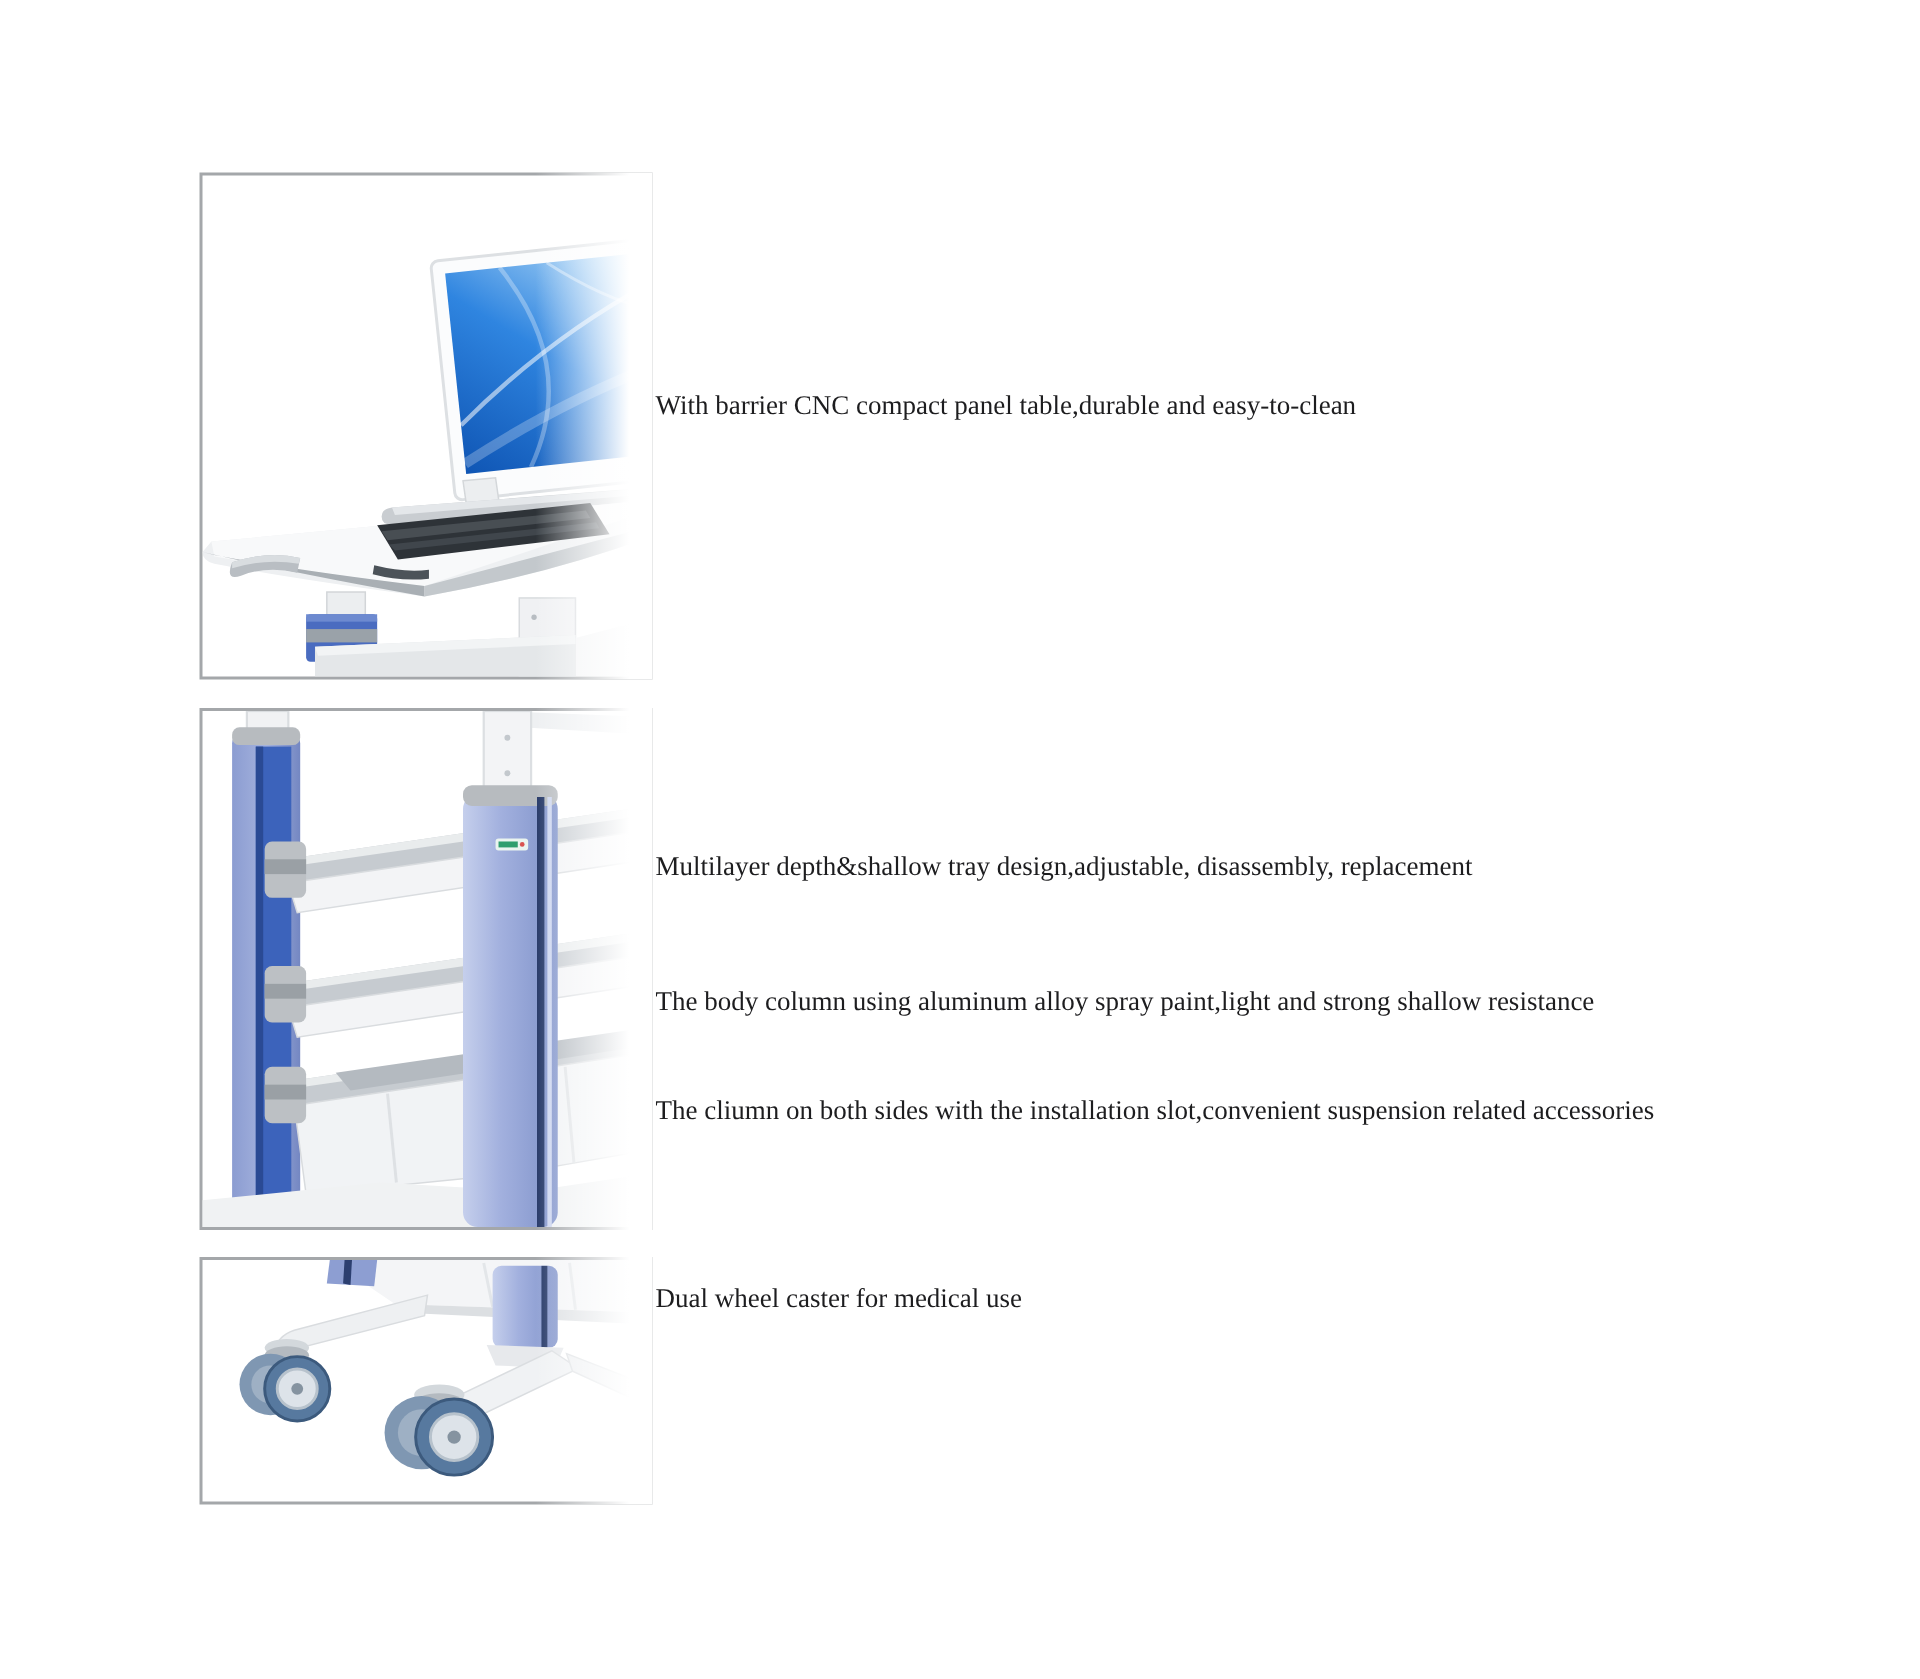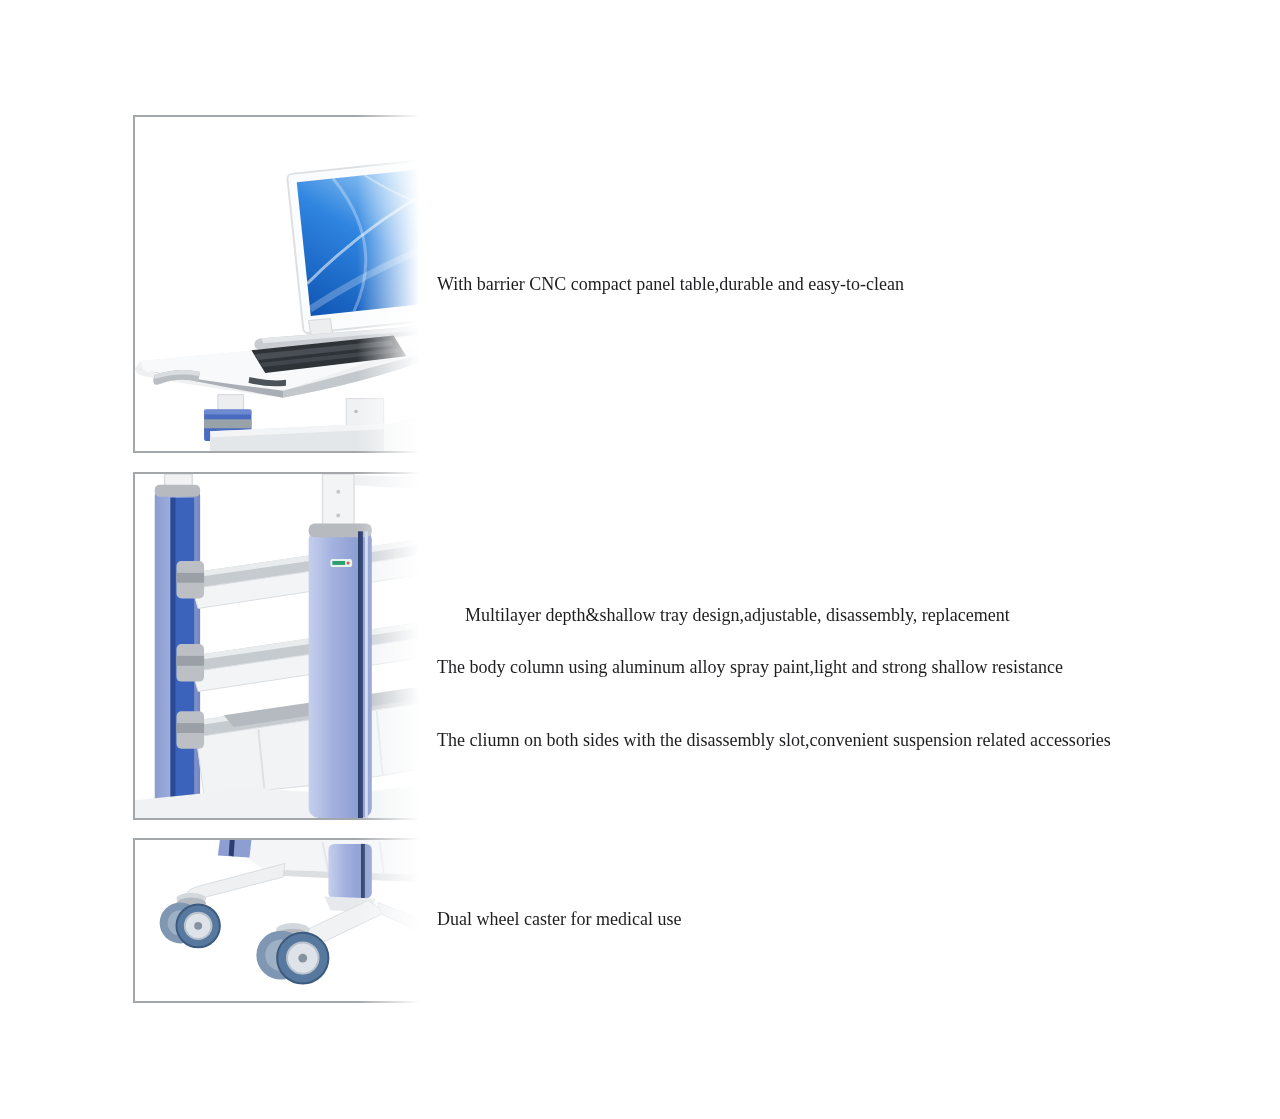--- a/index.html
+++ b/index.html
@@ -37,7 +37,7 @@
     color: #1d1d1f;
     white-space: nowrap;
   }
-  #cap1 { top: 273px; }
+  #cap1 { top: 259px; }
   #cap2 { top: 514px; }
   #cap3 { top: 604px; margin-left: 28px; }
   #cap4 { top: 656px; }

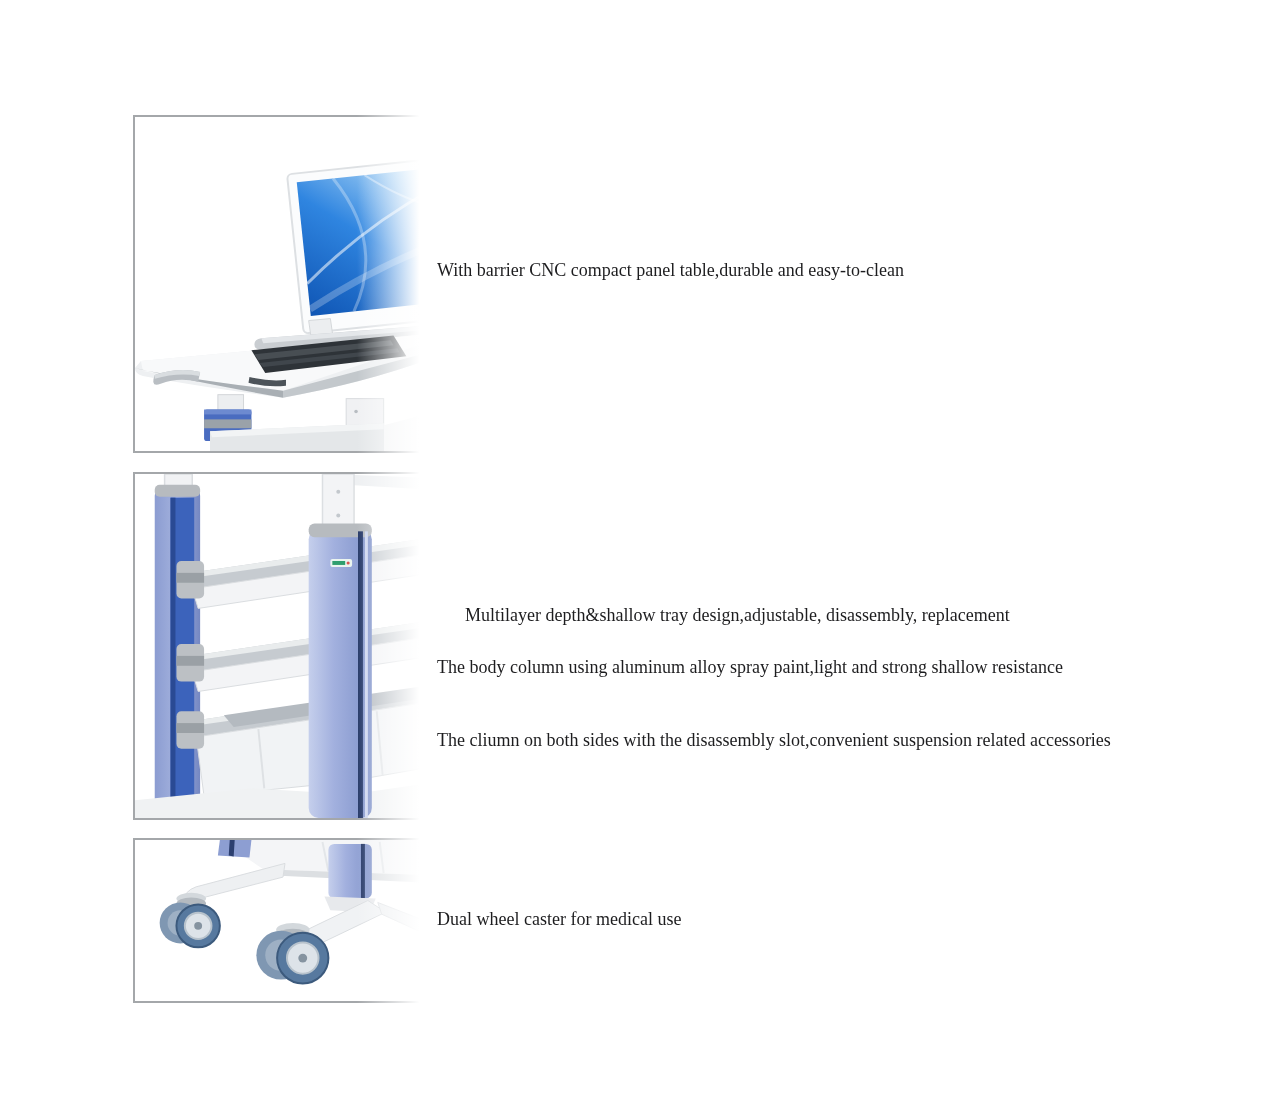--- a/index.html
+++ b/index.html
@@ -39,7 +39,7 @@
   }
   #cap1 { top: 259px; }
   #cap2 { top: 514px; }
-  #cap3 { top: 604px; margin-left: 28px; }
+  #cap3 { top: 566px; }
   #cap4 { top: 656px; }
   #cap5 { top: 729px; }
   #cap6 { top: 908px; }

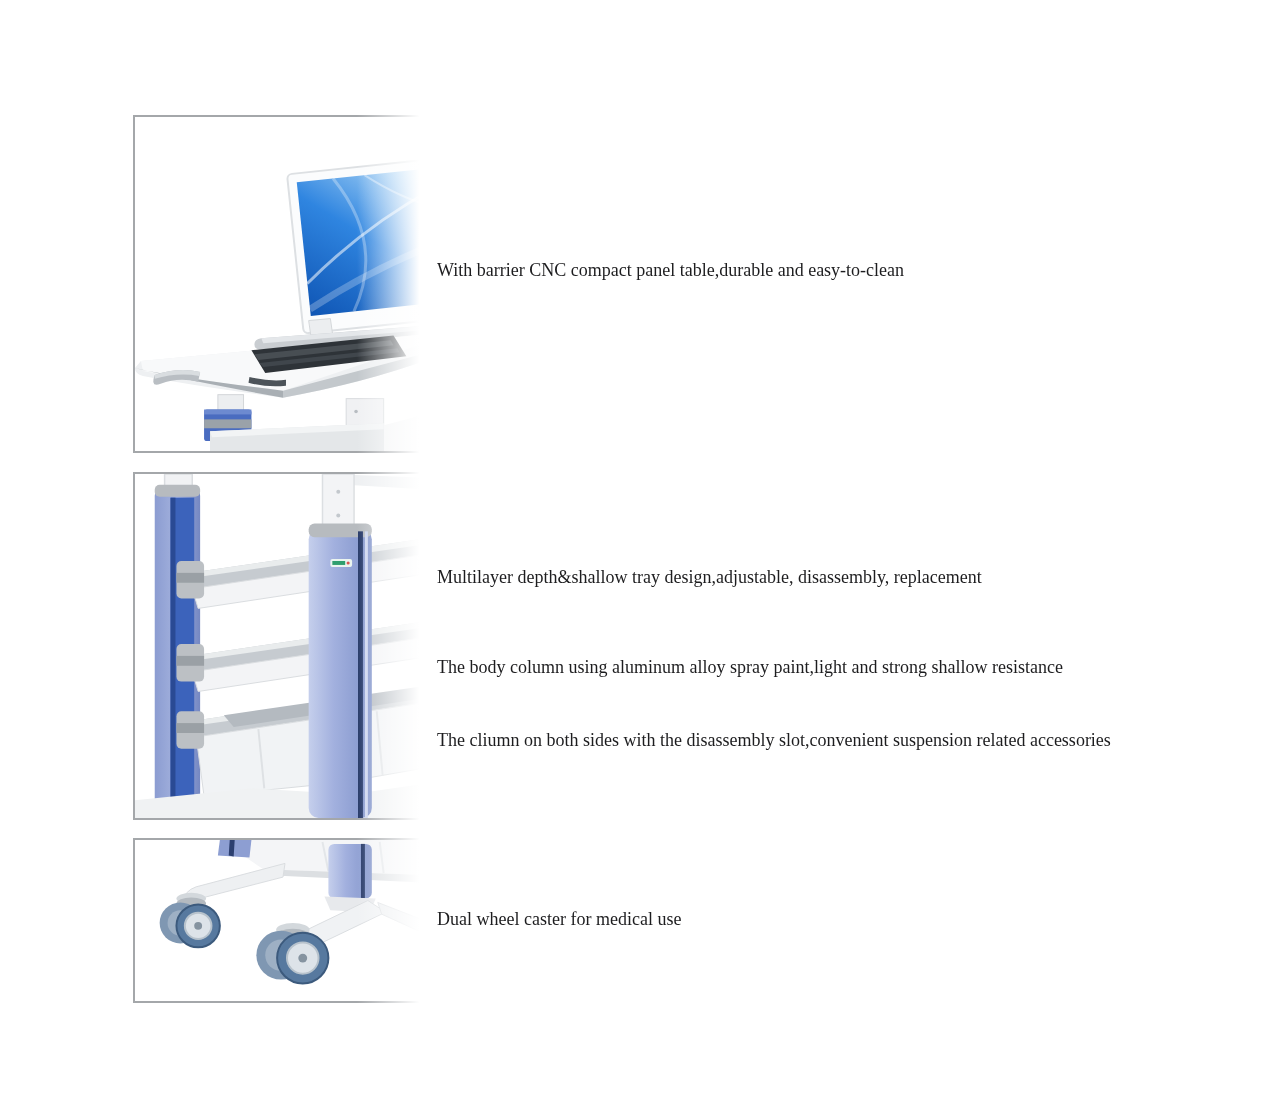--- a/index.html
+++ b/index.html
@@ -240,7 +240,7 @@
   <div class="caption" id="cap1">With barrier CNC compact panel table,durable and easy-to-clean</div>
   <div class="caption" id="cap3">Multilayer depth&amp;shallow tray design,adjustable, disassembly, replacement</div>
   <div class="caption" id="cap4">The body column using aluminum alloy spray paint,light and strong shallow resistance</div>
-  <div class="caption" id="cap5">The cliumn on both sides with the disassembly slot,convenient suspension related accessories</div>
+  <div class="caption" id="cap5">The cliumn on both sides with the installation slot,convenient suspension related accessories</div>
   <div class="caption" id="cap6">Dual wheel caster for medical use</div>
 
 </div>

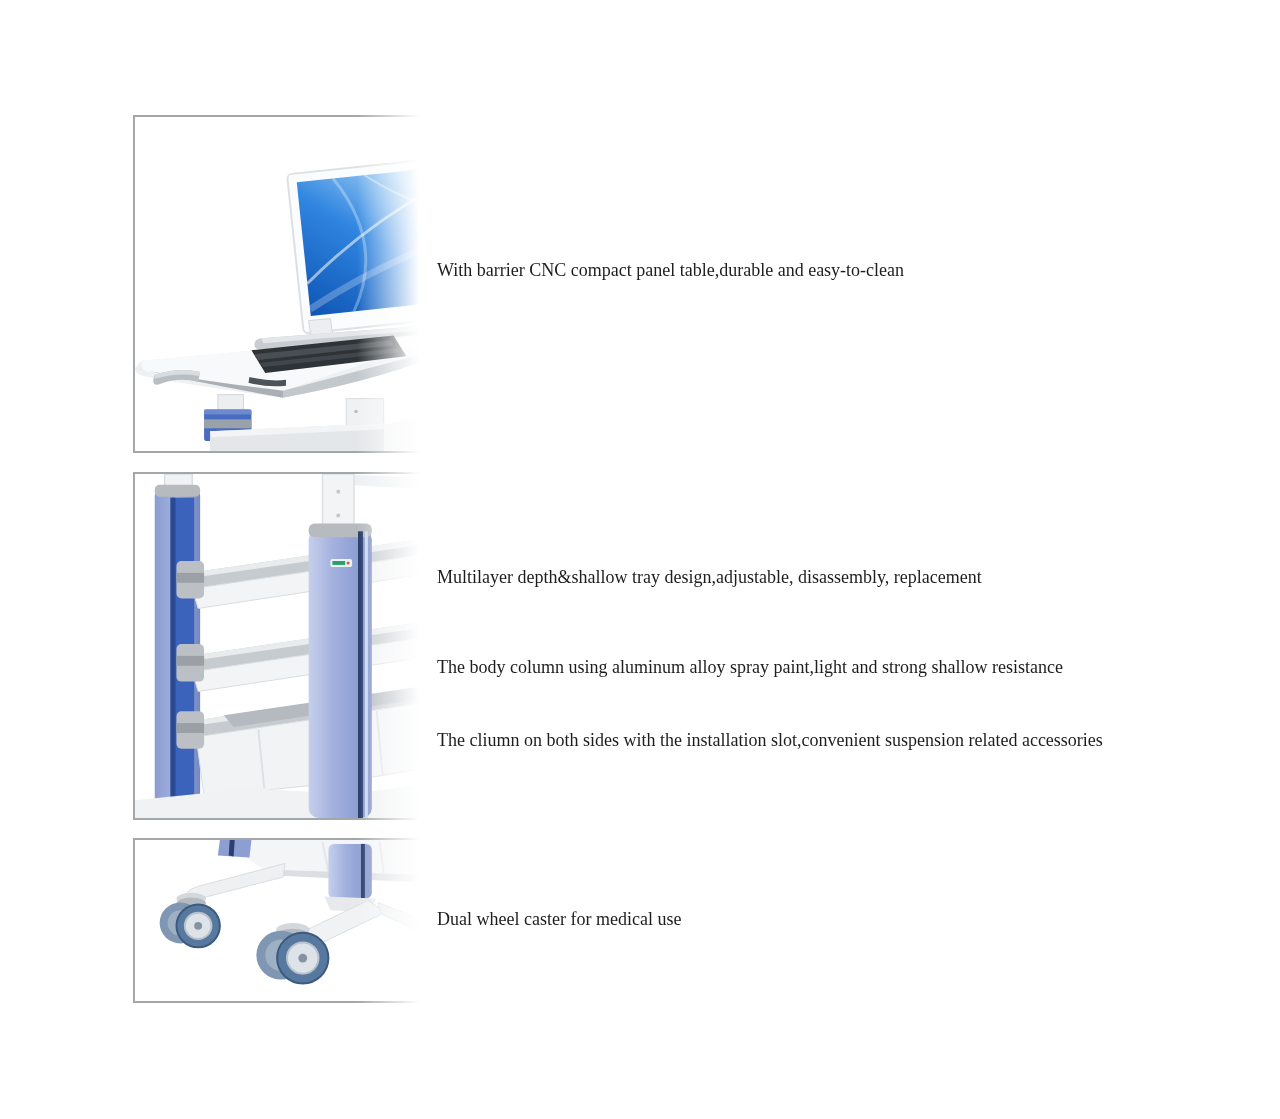--- a/index.html
+++ b/index.html
@@ -42,7 +42,7 @@
   #cap3 { top: 566px; }
   #cap4 { top: 656px; }
   #cap5 { top: 729px; }
-  #cap6 { top: 908px; }
+  #cap6 { top: 854px; }
 </style>
 </head>
 <body>

